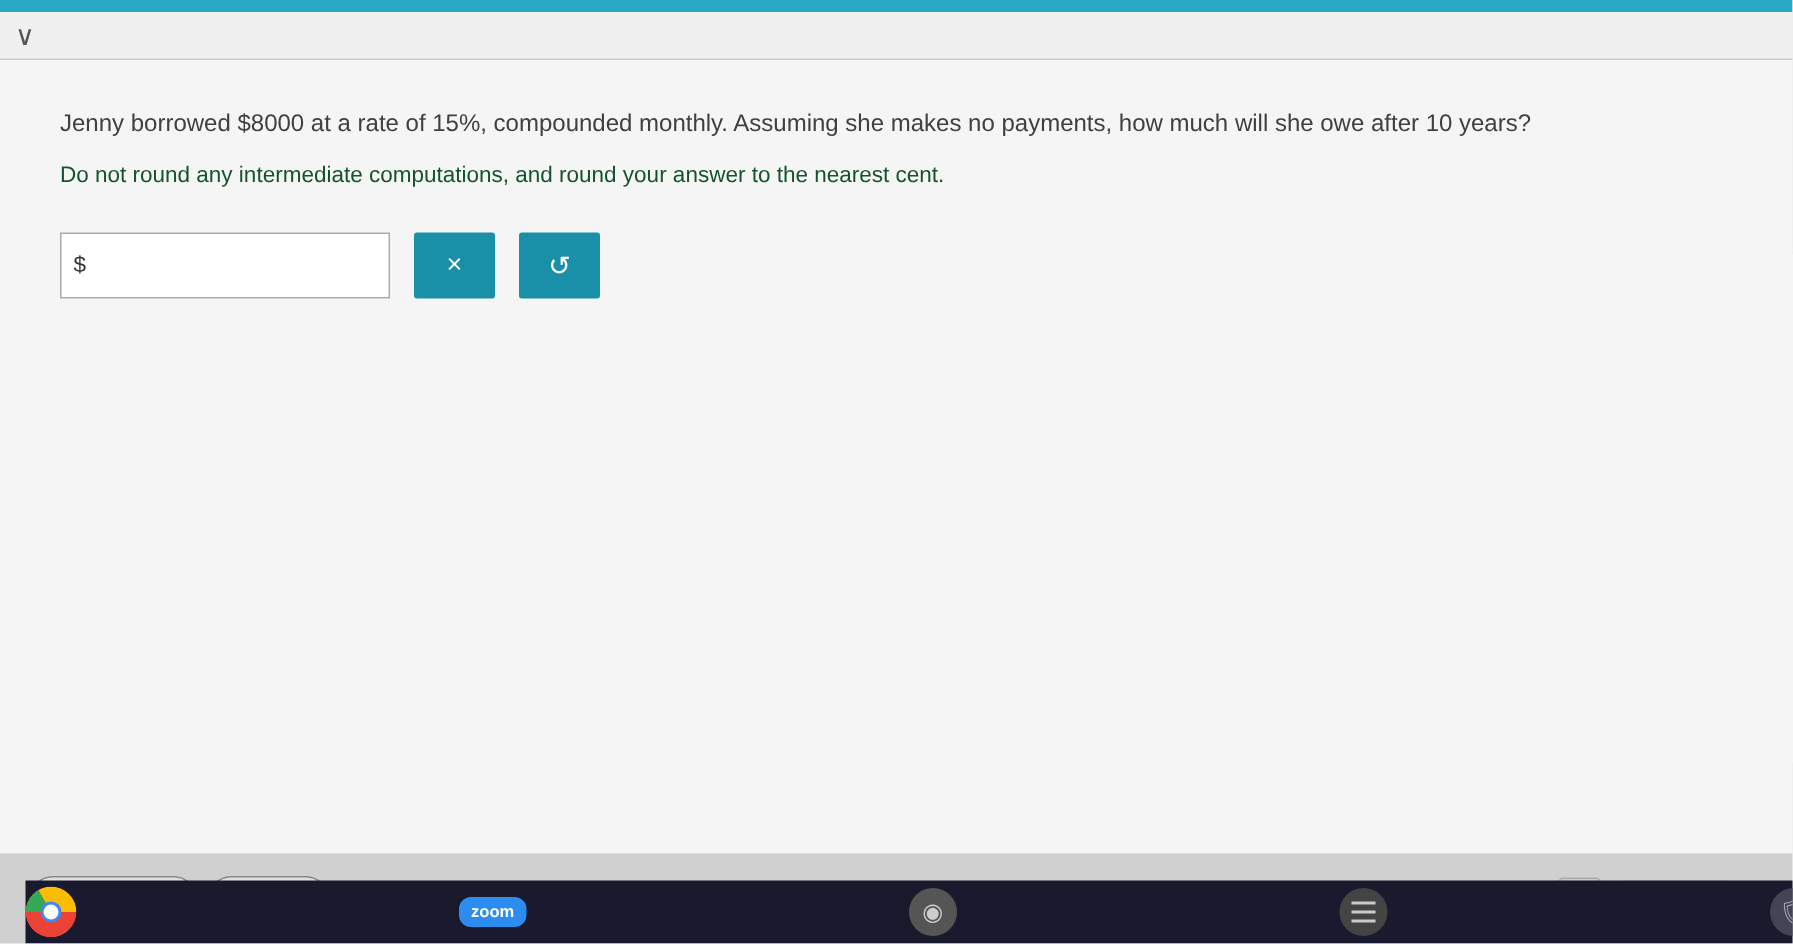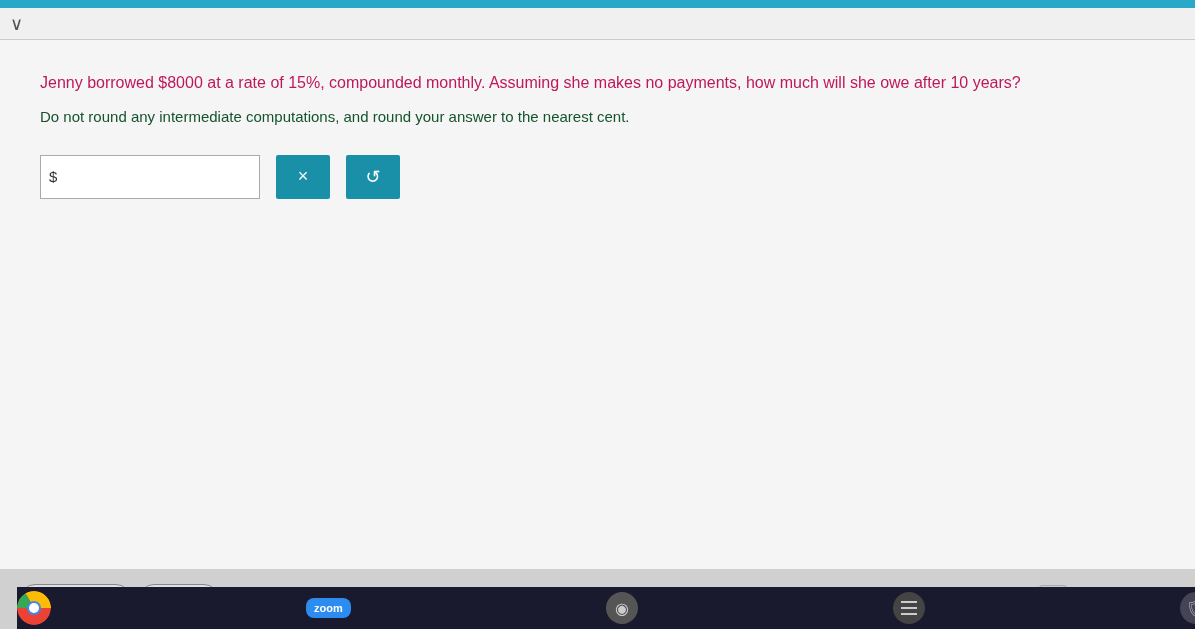--- a/index.html
+++ b/index.html
@@ -49,7 +49,7 @@
 
     .question-text {
       font-size: 16px;
-      color: #be185d;
+      color: #404040;
       line-height: 1.6;
       margin-bottom: 12px;
     }

